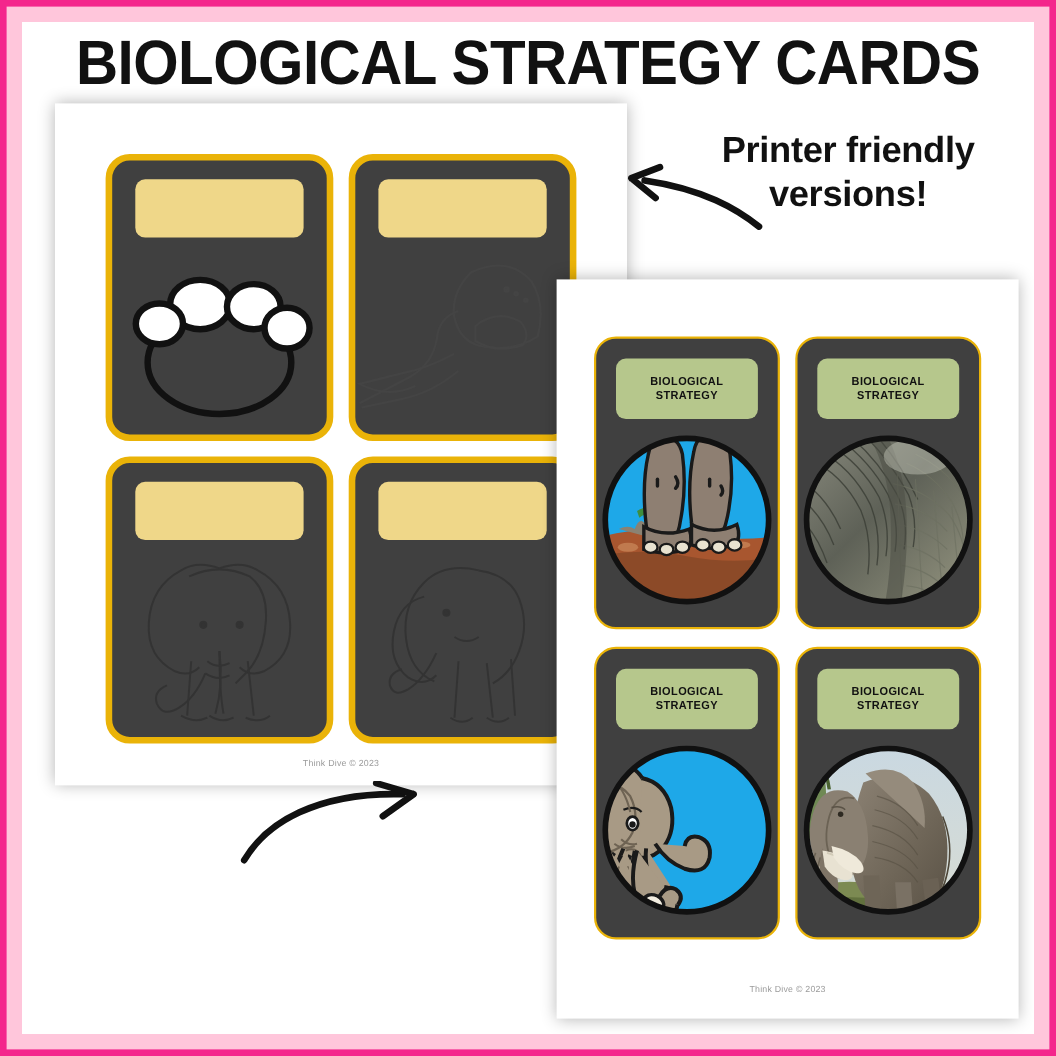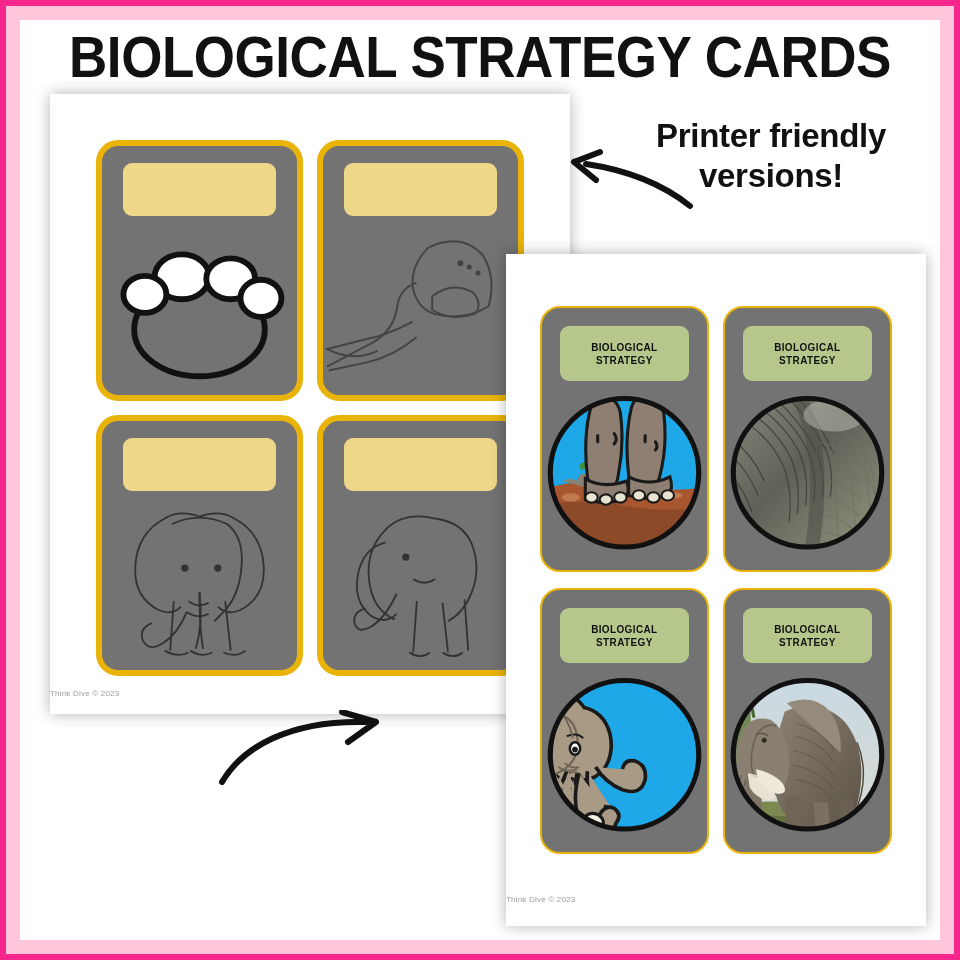--- a/index.html
+++ b/index.html
@@ -88,7 +88,7 @@
     position:relative;
     border:6px solid #eab308;
     border-radius:22px;
-    background:#737373;
+    background:#404040;
     overflow:hidden;
   }
   #grid-color .card{ border-width:2px; border-radius:20px; }

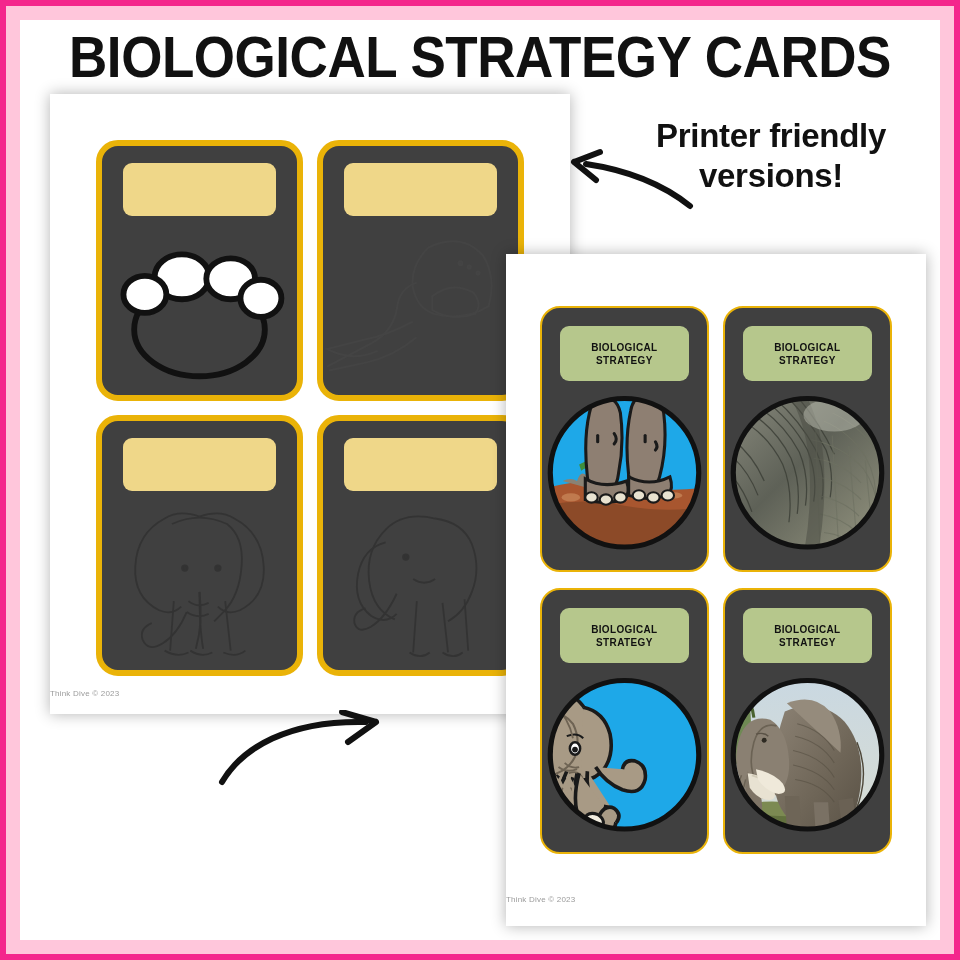--- a/index.html
+++ b/index.html
@@ -59,7 +59,7 @@
   .sheet-footer{
     position:absolute;
     left:0; right:0;
-    text-align:left;
+    text-align:center;
     font-size:8px;
     color:#9b9b9b;
     letter-spacing:.2px;

